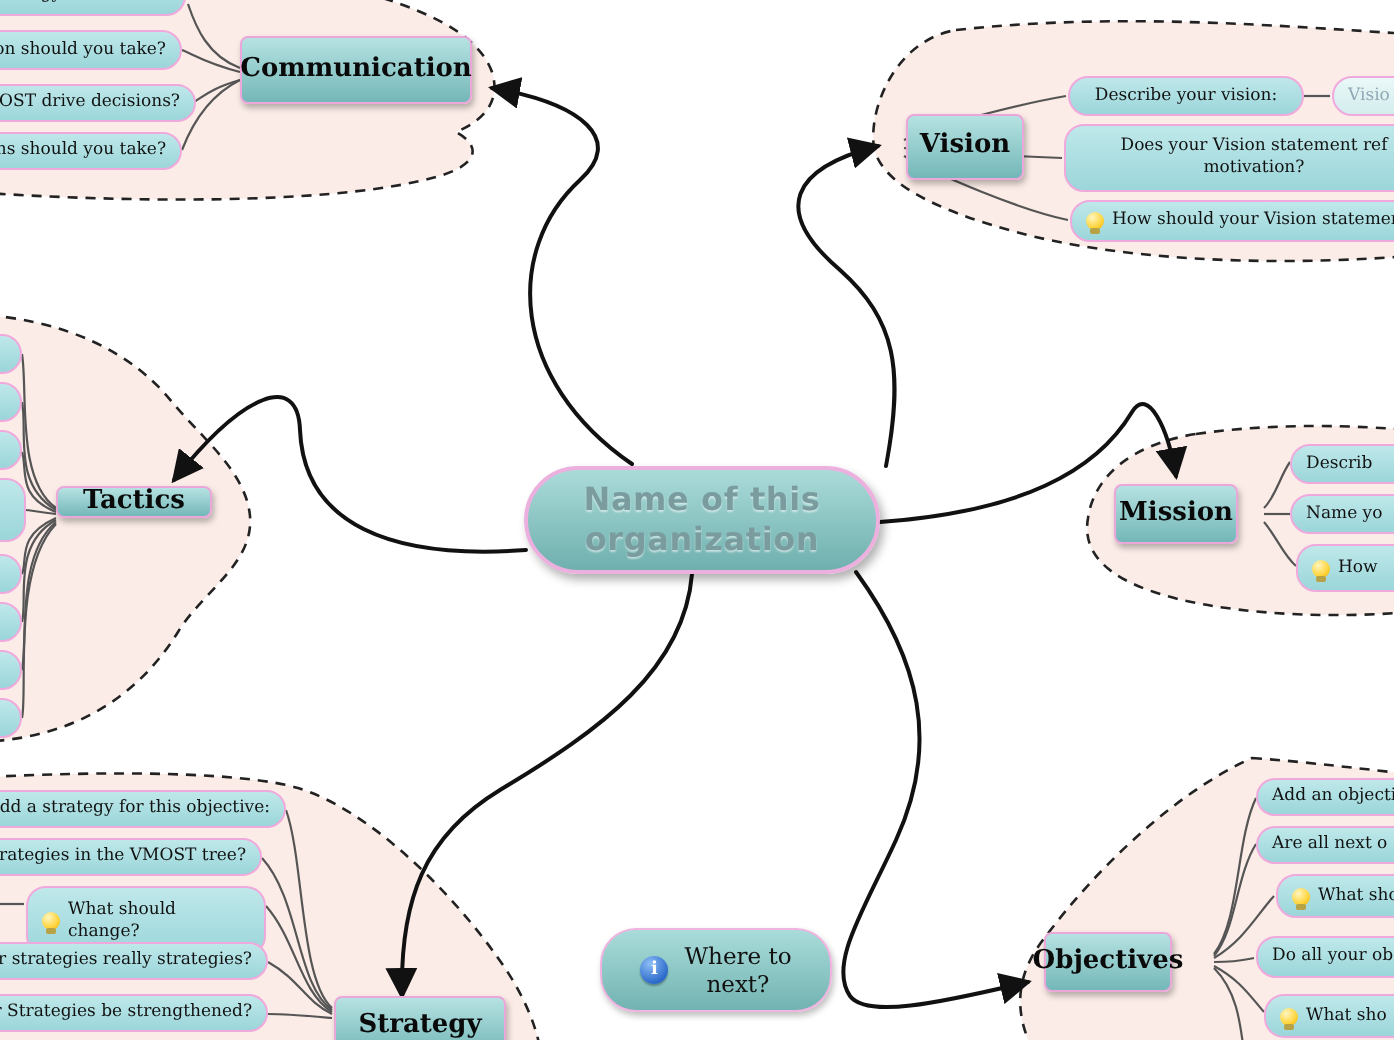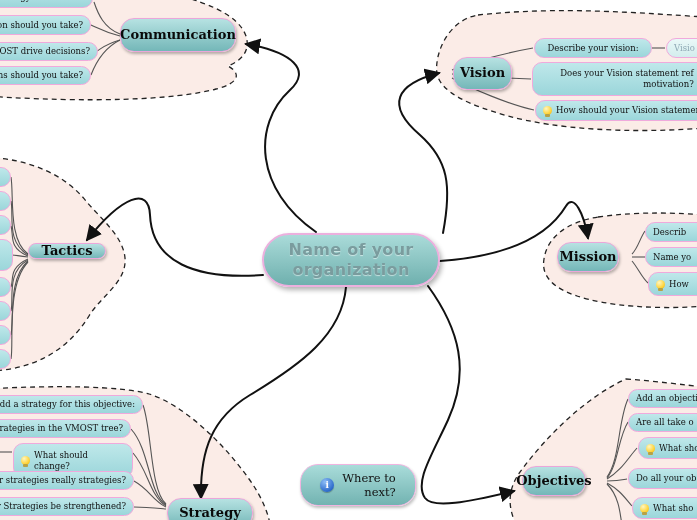--- a/index.html
+++ b/index.html
@@ -14,7 +14,7 @@
         border:1px solid #f0a9dc;color:#111;
         font-size:8.5px;line-height:1.25;padding:2px 7px;}
   .pill .lbl{pointer-events:none;}
-  .topic{border-radius:14px;
+  .topic{border-radius:4px;
          background:linear-gradient(#b6e2e2,#74b7b8);
          border:1.5px solid #eba6da;
          font-weight:bold;font-size:13px;color:#0a0a0a;

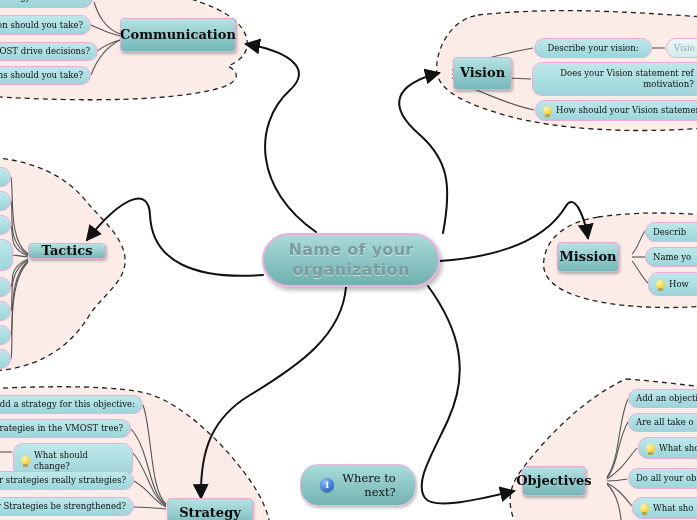--- a/index.html
+++ b/index.html
@@ -28,7 +28,7 @@
          box-shadow:2px 3px 5px rgba(0,0,0,.3);}
   .alignR{justify-content:flex-end;text-align:right;}
   .alignL{justify-content:flex-start;text-align:left;}
-  .pre{white-space:pre-line;text-align:right;}
+  .pre{white-space:pre-line;text-align:center;}
   .linkpill{background:linear-gradient(#eaf8f8,#d3eded);color:#8fa8b4;}
   .wherenext{border-radius:18px;font-size:11.5px;gap:8px;
          background:linear-gradient(#a9dcda,#72b3b1);

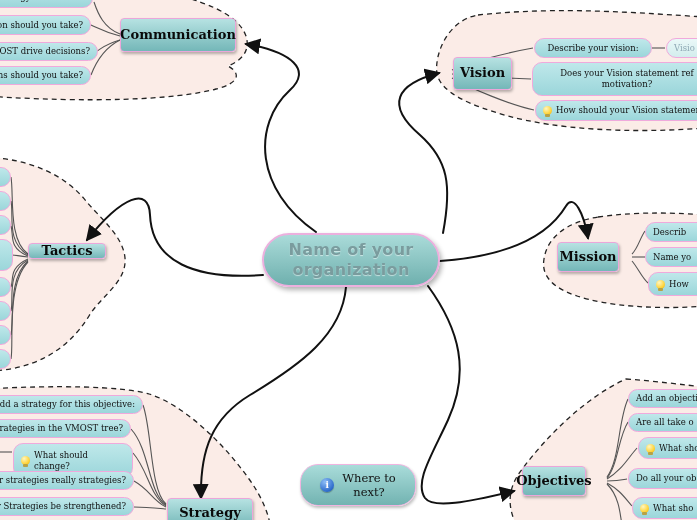--- a/index.html
+++ b/index.html
@@ -223,7 +223,7 @@
   </div>
 
   <div class="pill center-node" style="left:262px;top:233px;width:178px;height:54px">
-    <span class="lbl">Name of your organization</span>
+    <span class="lbl">Name of this organization</span>
   </div>
 
 </div>

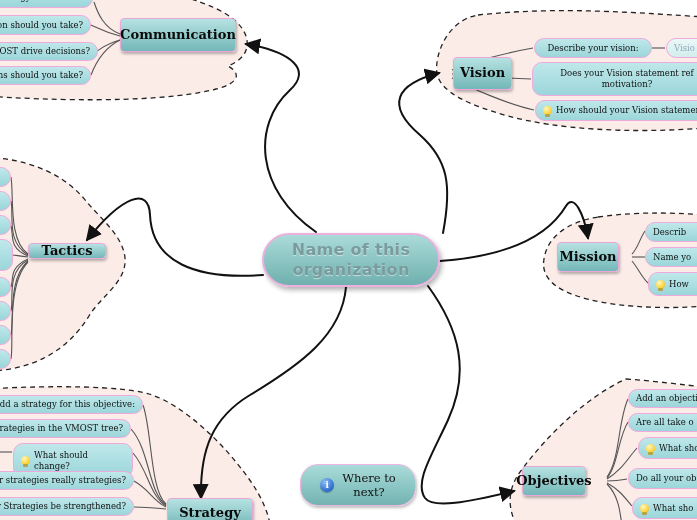--- a/index.html
+++ b/index.html
@@ -202,7 +202,7 @@
     <span class="lbl">Add an objecti</span>
   </div>
   <div class="pill alignL" style="left:628px;top:413px;width:110px;height:19px">
-    <span class="lbl">Are all take o</span>
+    <span class="lbl">Are all next o</span>
   </div>
   <div class="pill alignL" style="left:638px;top:437px;width:100px;height:22px">
     <span class="bulb"></span>

